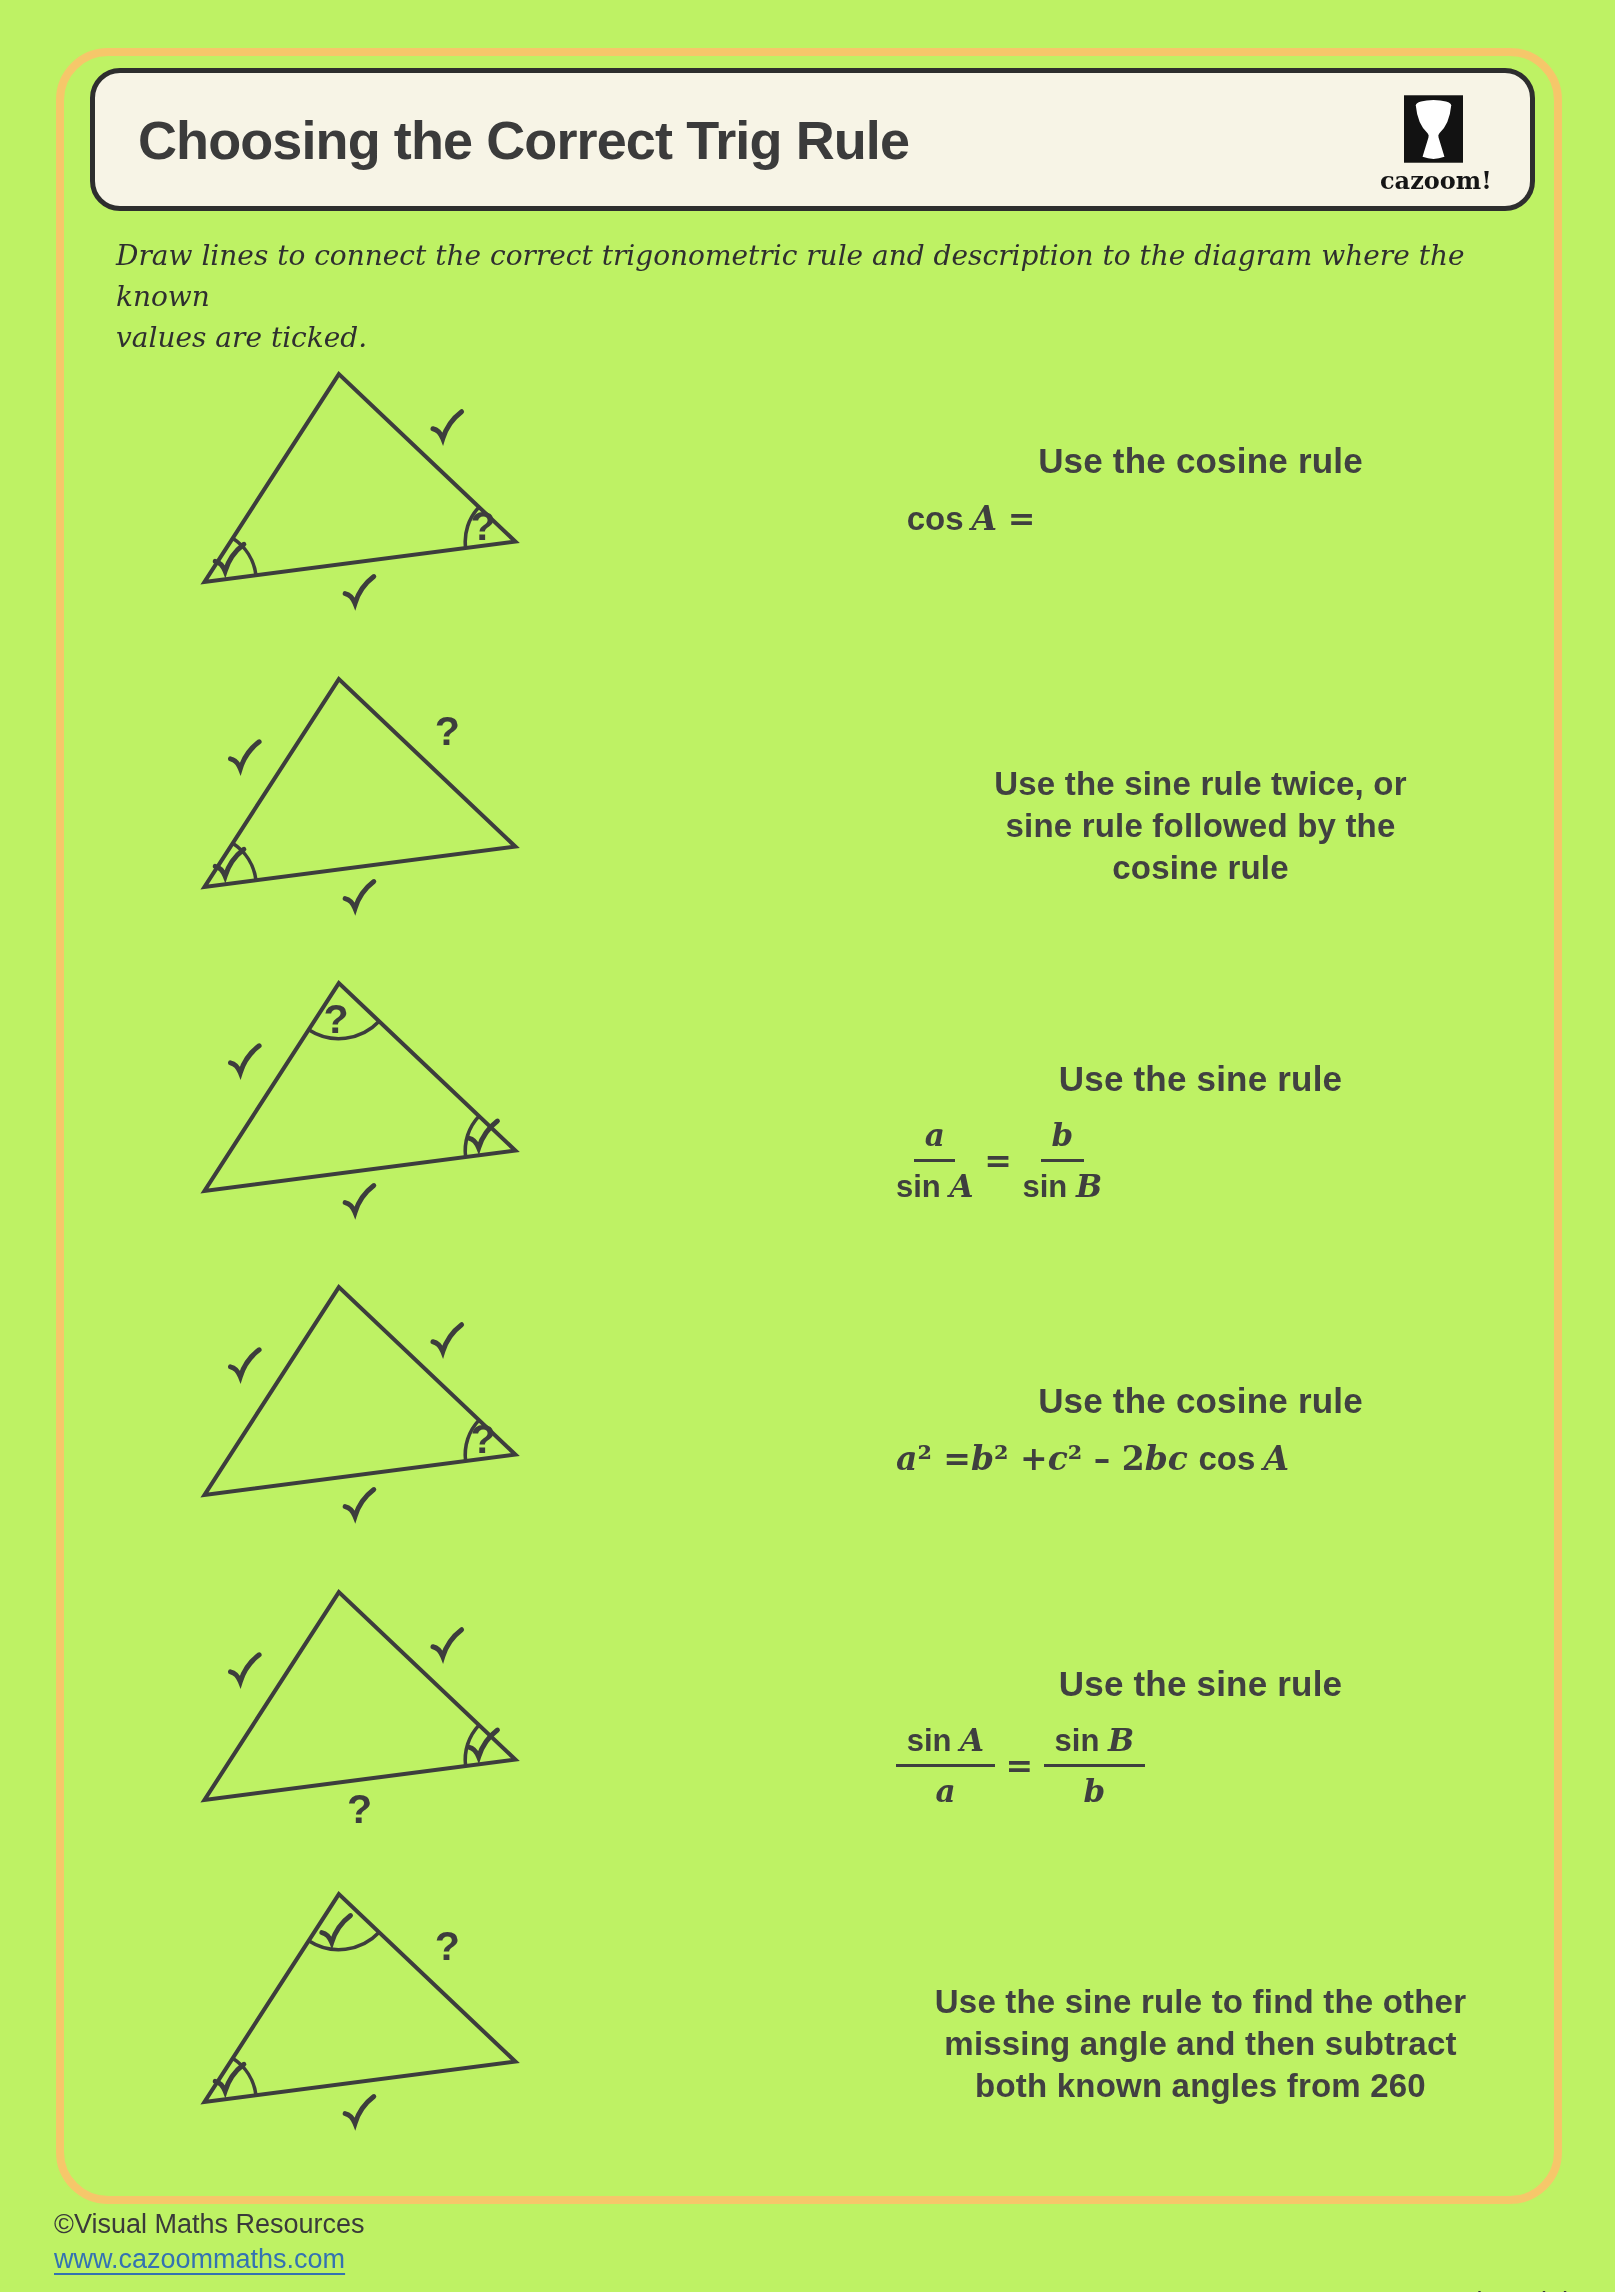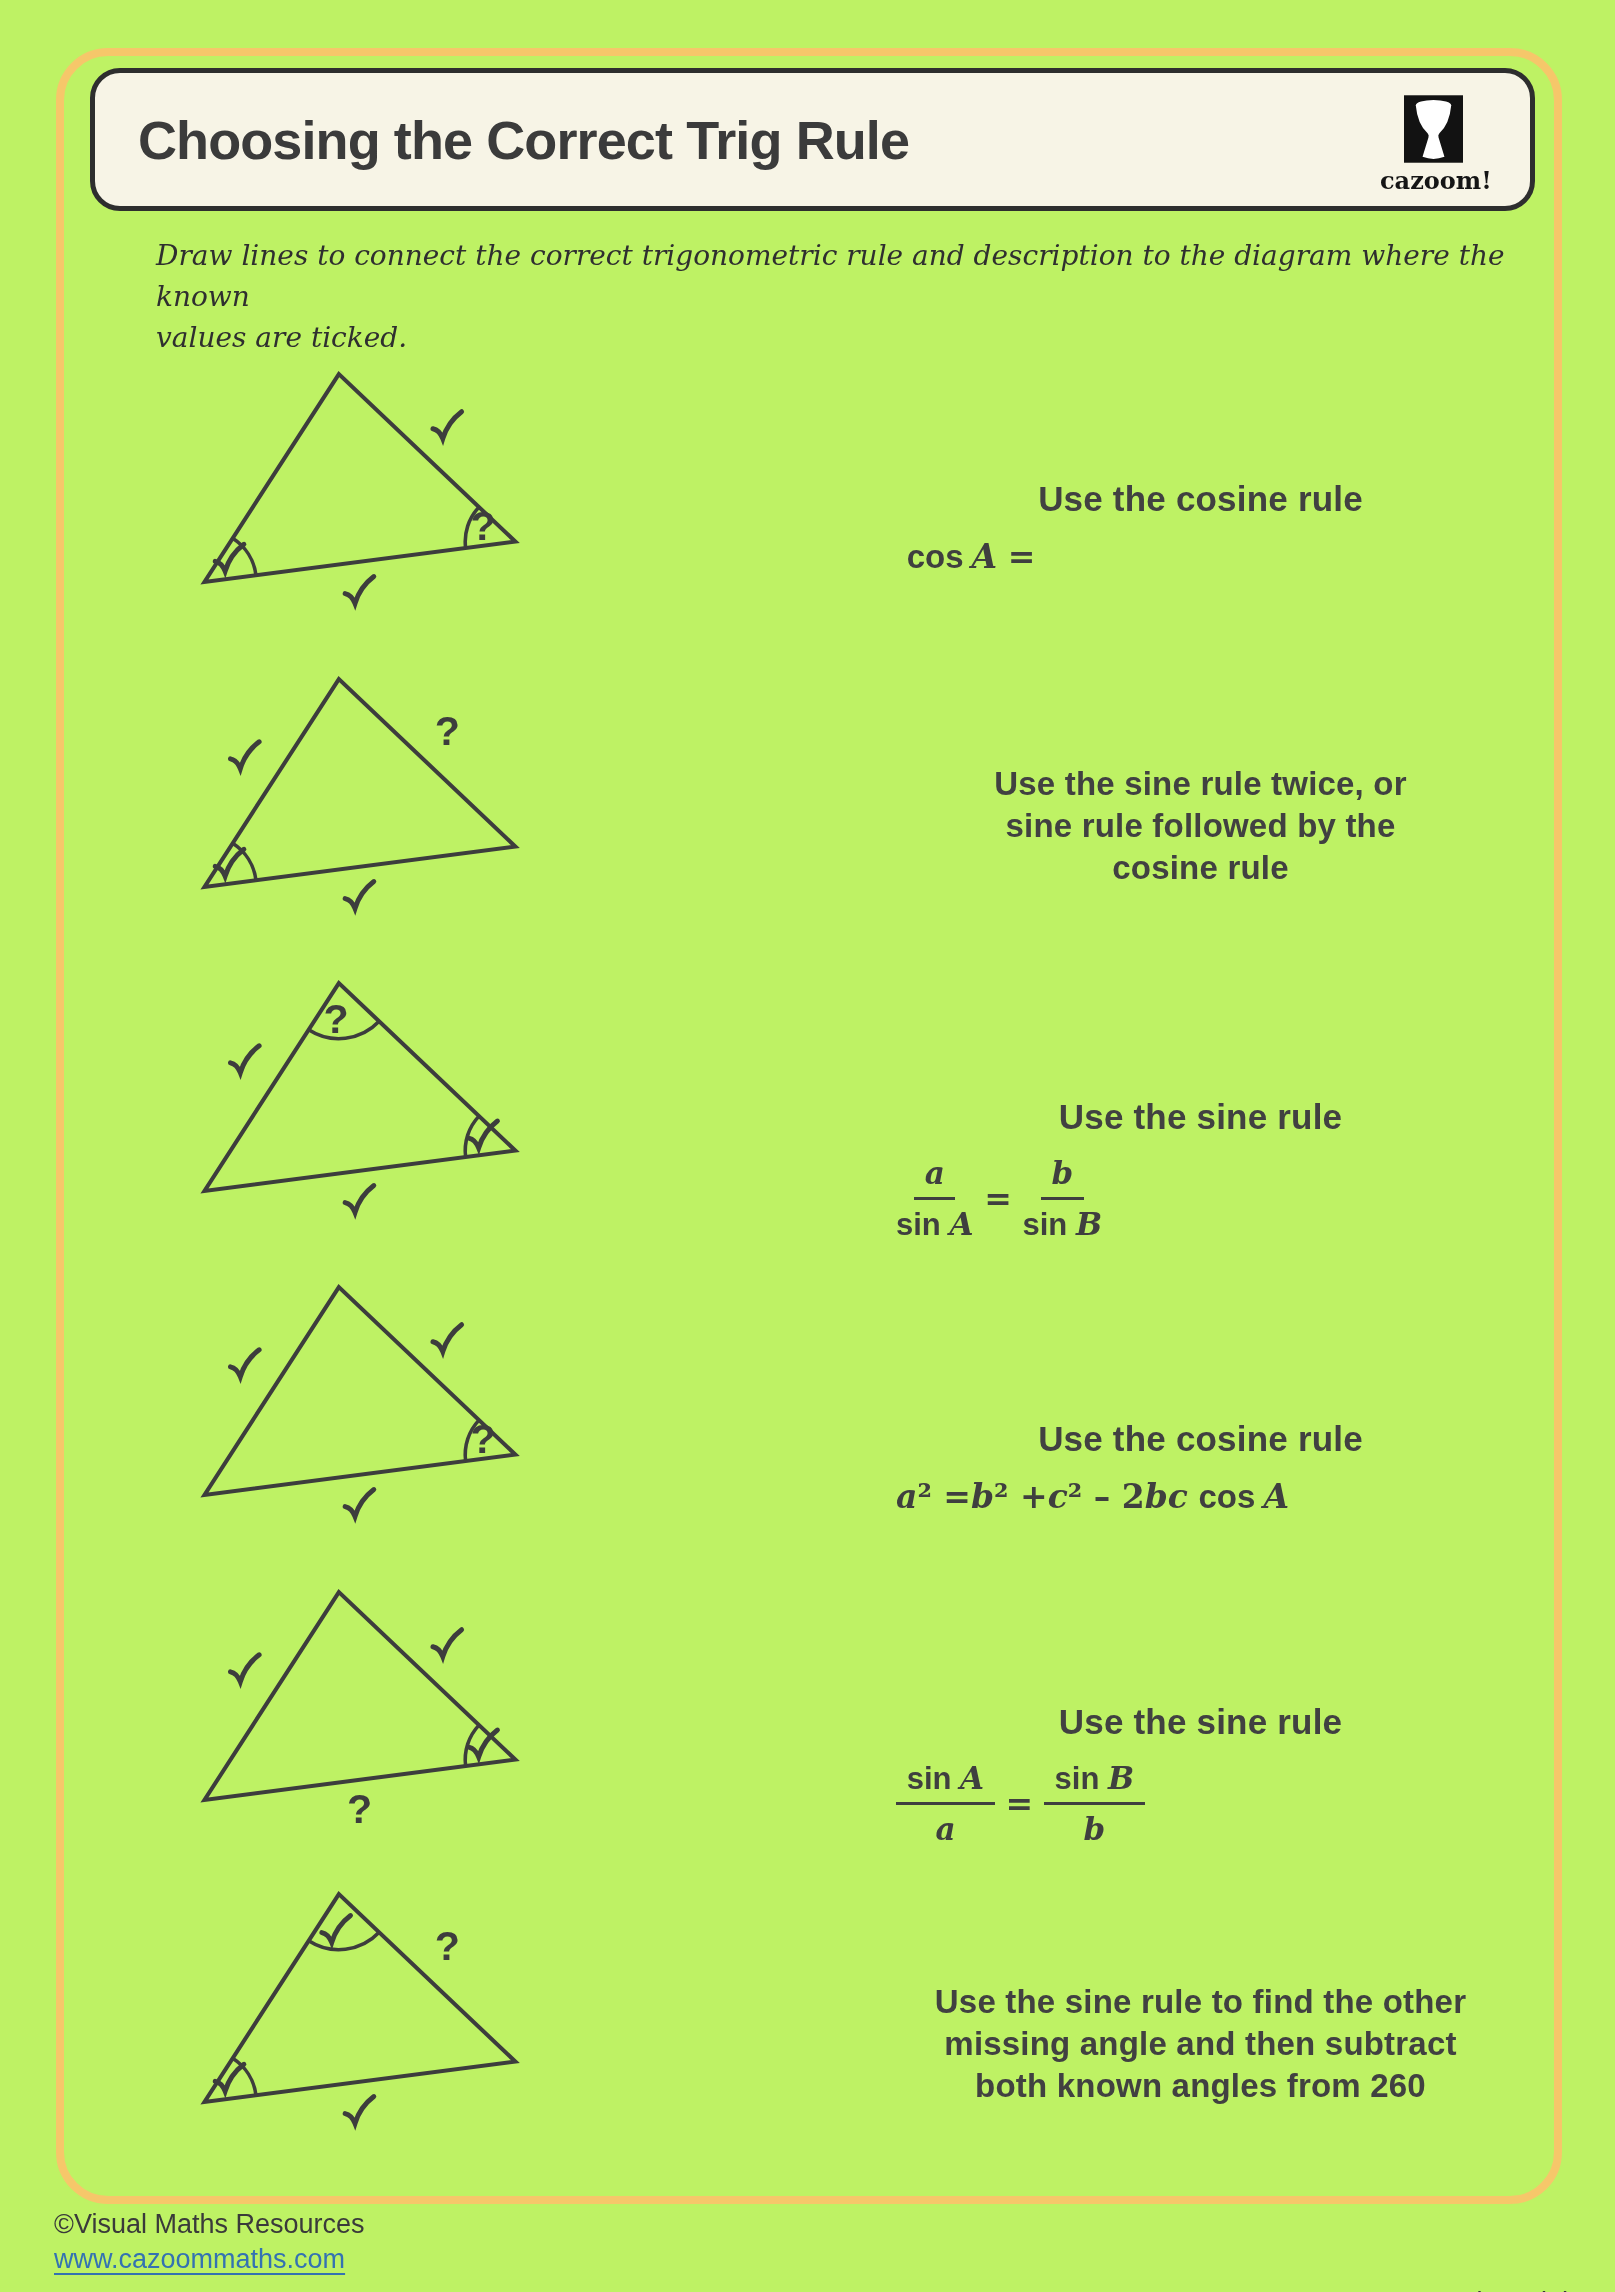--- a/index.html
+++ b/index.html
@@ -24,7 +24,7 @@
   
   .instruction{position:absolute;left:116px;top:235px;width:1415px;
                font-family:"DejaVu Serif",serif;font-style:italic;font-size:28px;
-               line-height:41px;color:#2f2f2f;white-space:pre-line;margin-left:40px;}
+               line-height:41px;color:#2f2f2f;white-space:pre-line;}
 
   
   .tri{position:absolute;left:200px;width:327px;height:269px;}

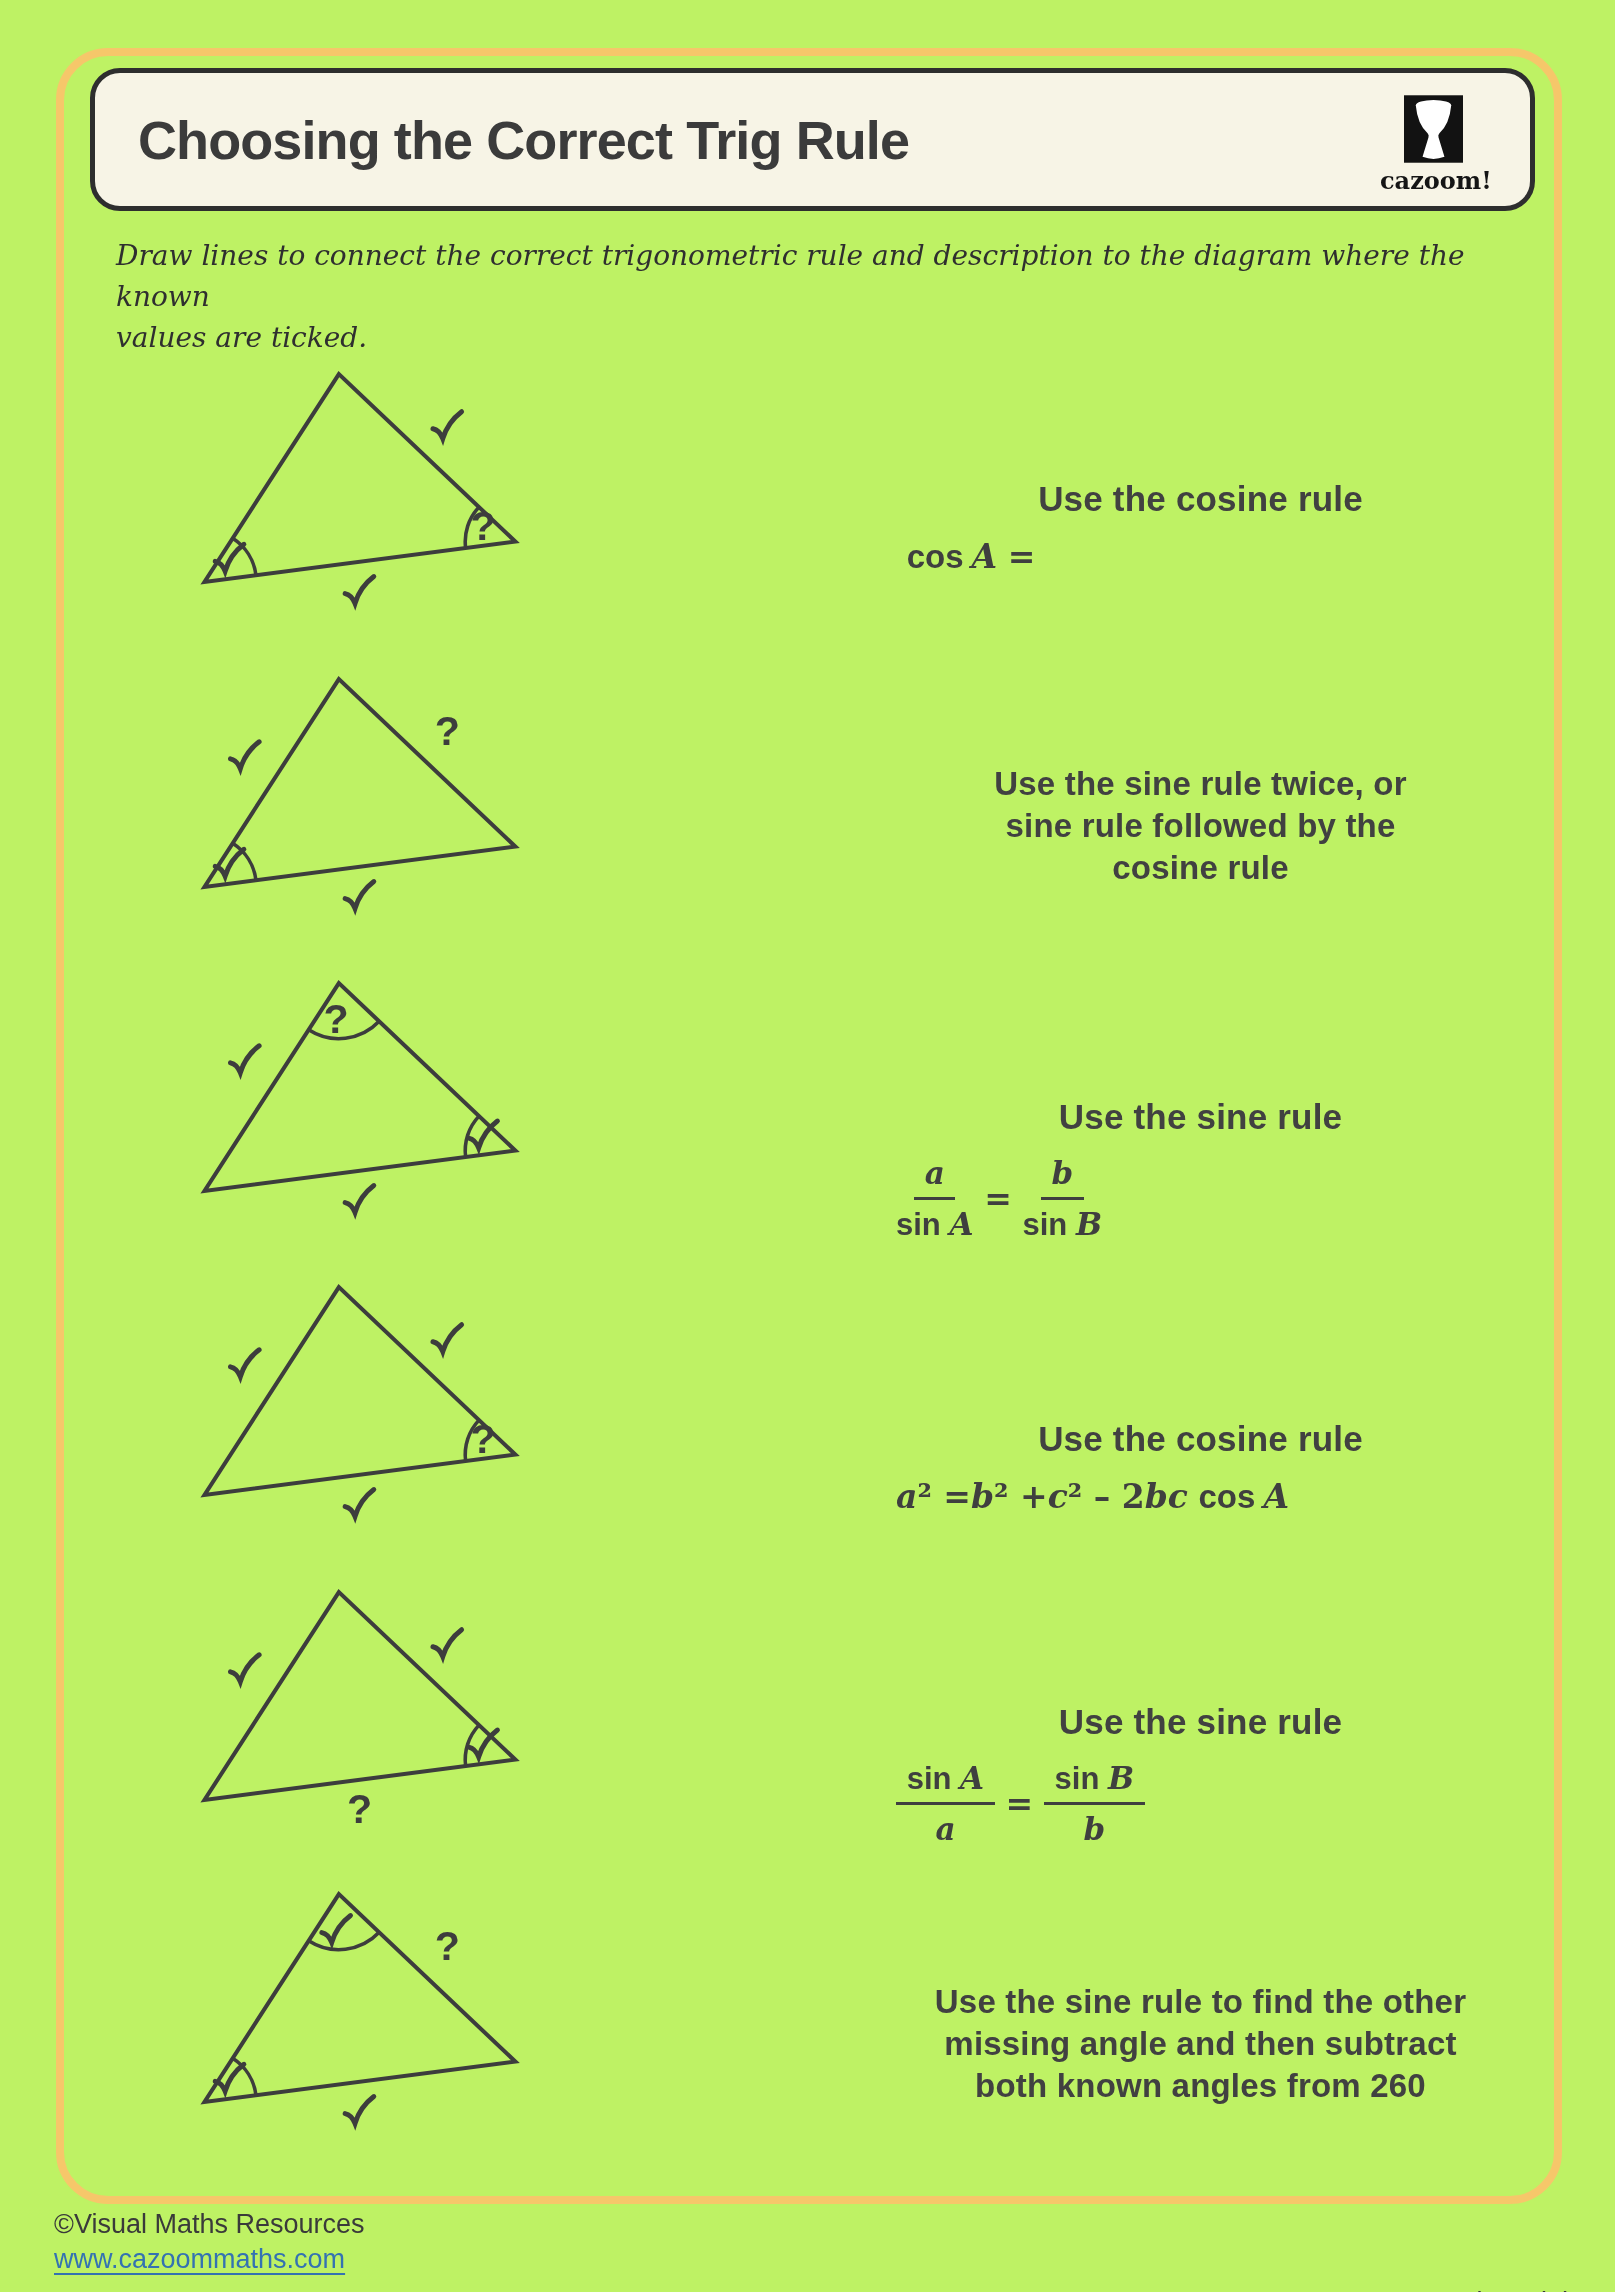--- a/index.html
+++ b/index.html
@@ -32,7 +32,7 @@
 
   
   .rule{position:absolute;left:896px;width:609px;text-align:center;color:#414141;}
-  .rule-title{font-weight:bold;font-size:35px;letter-spacing:0.2px;margin-bottom:18px;margin-top:38px;}
+  .rule-title{font-weight:bold;font-size:35px;letter-spacing:0.2px;margin-bottom:18px;}
   .rule-lines{font-weight:bold;font-size:33px;line-height:42px;white-space:pre-line;letter-spacing:0.2px;}
   .formula{display:flex;align-items:center;font-size:33px;color:#3f3f3f;}
   .formula .var{font-family:"DejaVu Serif",serif;font-style:italic;font-weight:bold;}

